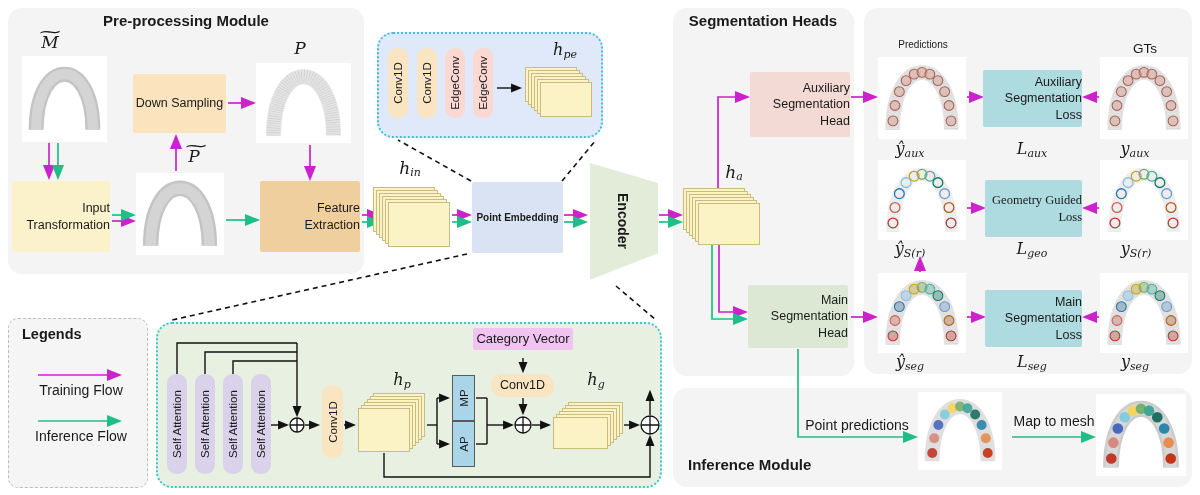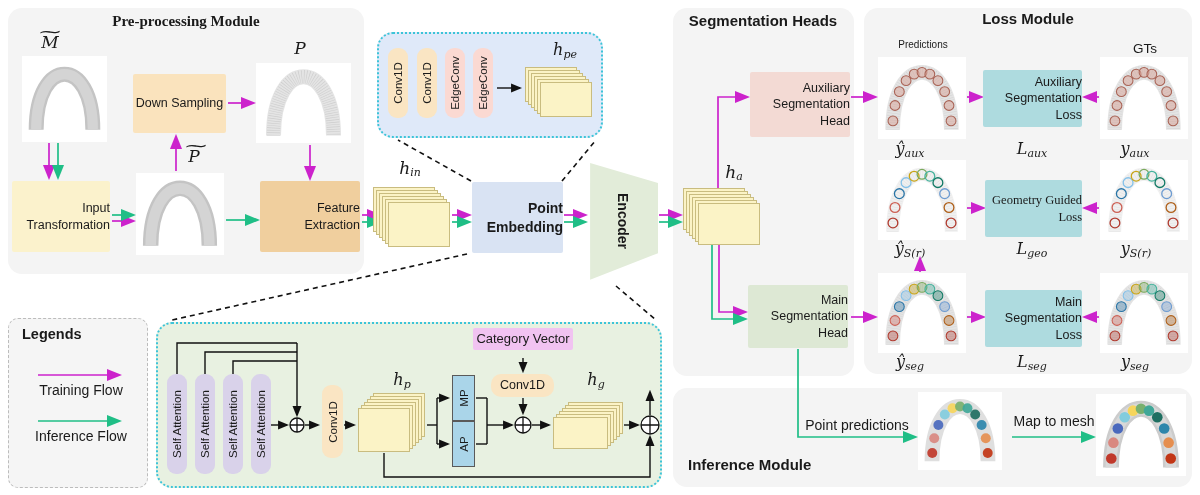--- a/index.html
+++ b/index.html
@@ -144,7 +144,7 @@
     </g>
   </svg>
 
-  <div class="abs node t-title" style="left:66px;top:12px;width:240px;font-family:Liberation Serif, serif;">Pre-processing Module</div>
+  <div class="abs node t-title" style="left:66px;top:12px;width:240px;">Pre-processing Module</div>
 
   <div class="abs node mathlab" style="left:34px;top:34px;width:32px;">
     <span class="mbase"><span class="acc">~</span><span>M</span></span>

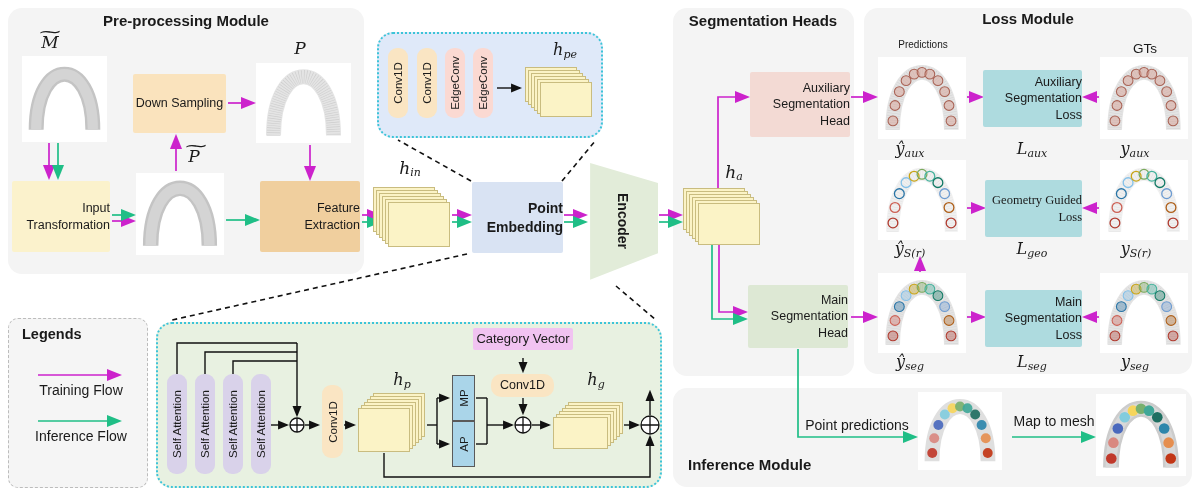--- a/index.html
+++ b/index.html
@@ -249,7 +249,6 @@
     <span>Main Segmentation Head</span>
   </div>
 
-  <div class="abs node t-title" style="left:948px;top:10px;width:160px;">Loss Module</div>
   <div class="abs node small-note" style="left:882px;top:39px;width:82px;text-align:center;font-size:10px;">Predictions</div>
   <div class="abs node small-note" style="left:1120px;top:41px;width:50px;text-align:center;font-size:13.5px;">GTs</div>
 

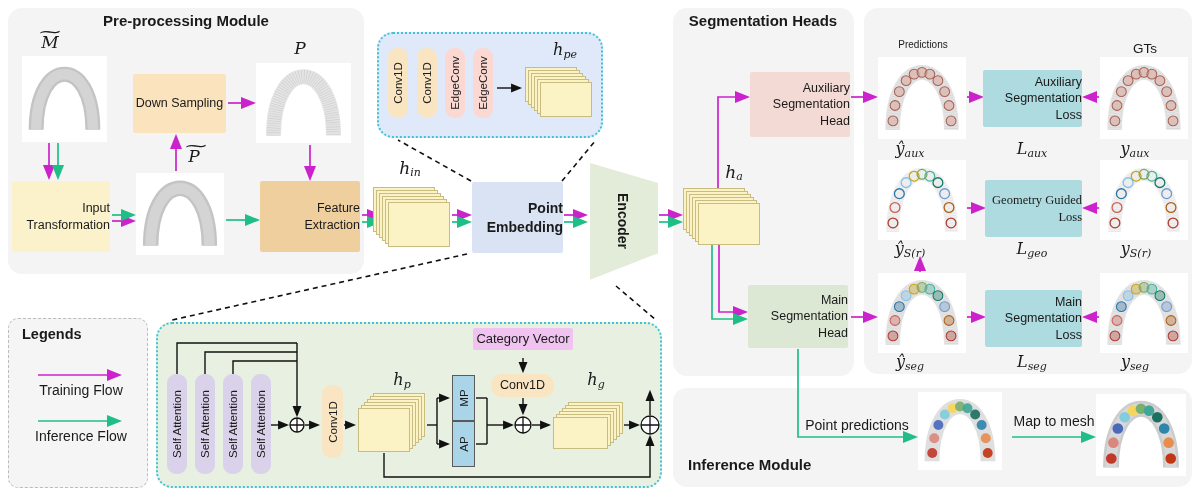--- a/index.html
+++ b/index.html
@@ -220,7 +220,7 @@
       <div class="stack-layer" style="left: 15px; top: 15px; width: 62px; height: 45px; background: rgb(251, 243, 198);"></div>
     </div>
 
-  <div class="abs node box" style="left:472px;top:182px;width:91px;height:71px;background:#d9e3f3;font-weight:bold;font-size:14px;">
+  <div class="abs node box" style="left:472px;top:182px;width:91px;height:71px;background:#d9e3f3;font-weight:bold;font-size:10px;">
     <span>Point Embedding</span>
   </div>
 

